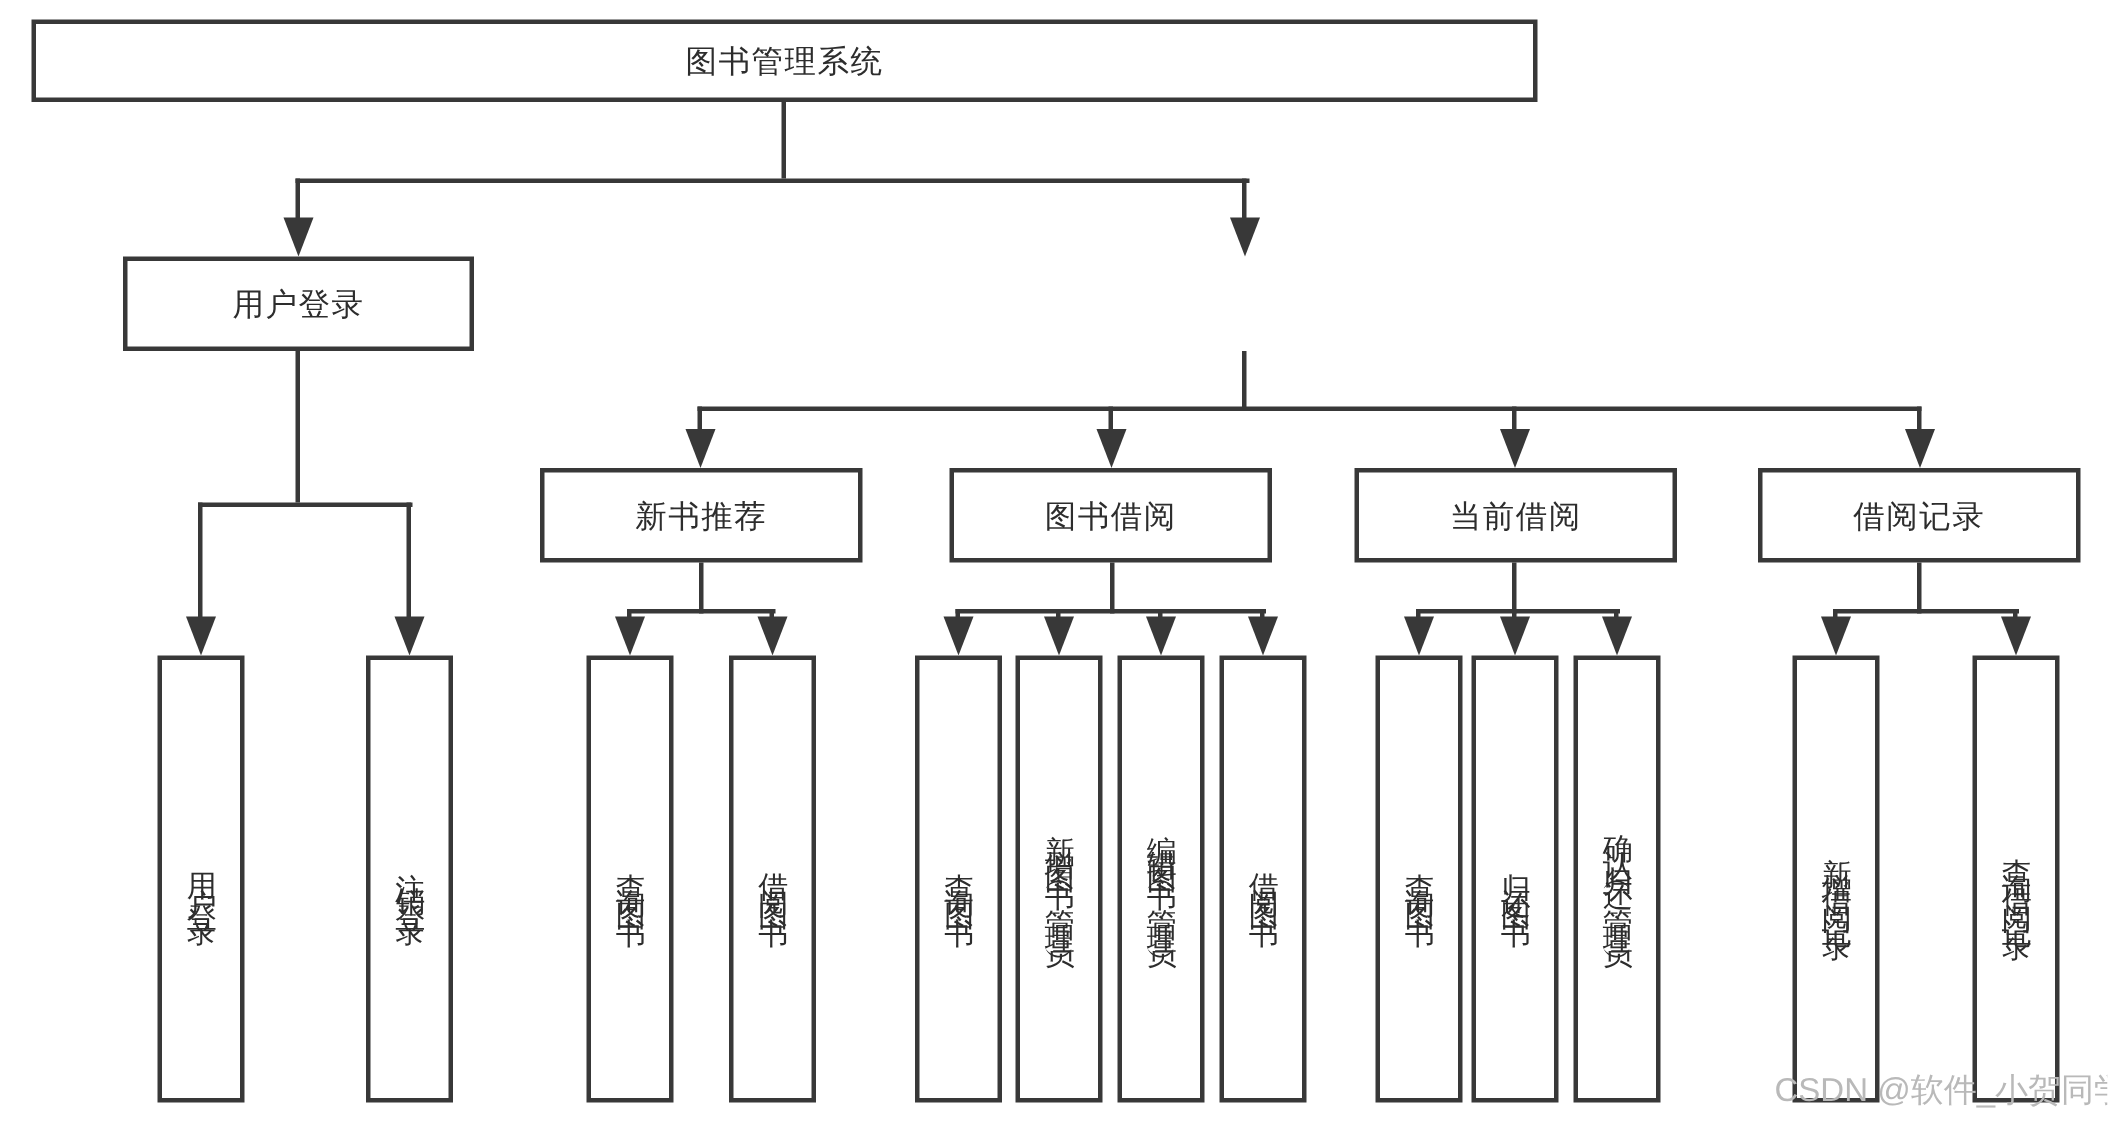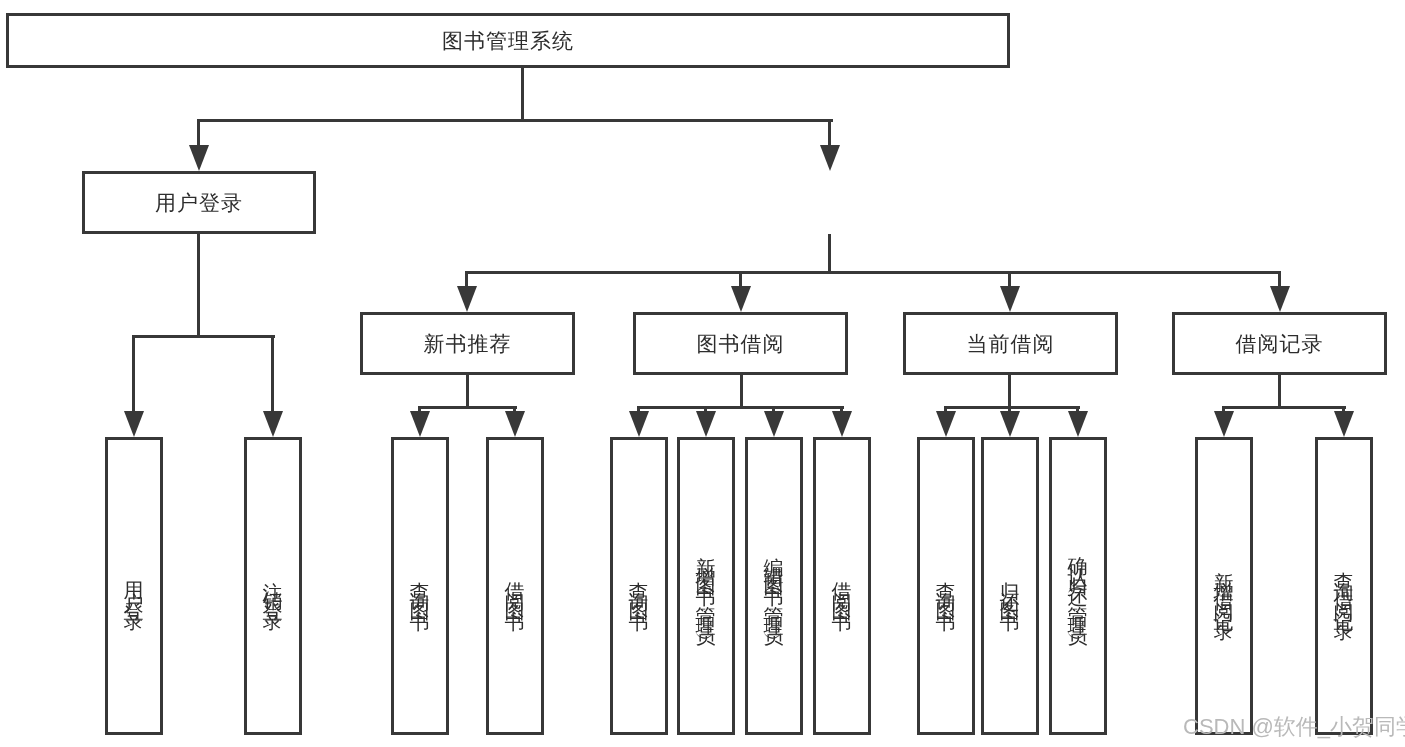--- a/index.html
+++ b/index.html
@@ -50,7 +50,7 @@
 
 <div class="stage">
 
-  <div class="box h" style="left:6px; top:13px; width:1004px; height:55px;">
+  <div class="box h" style="left:21px; top:13px; width:1004px; height:55px;">
     <span>图书管理系统</span>
   </div>
 

